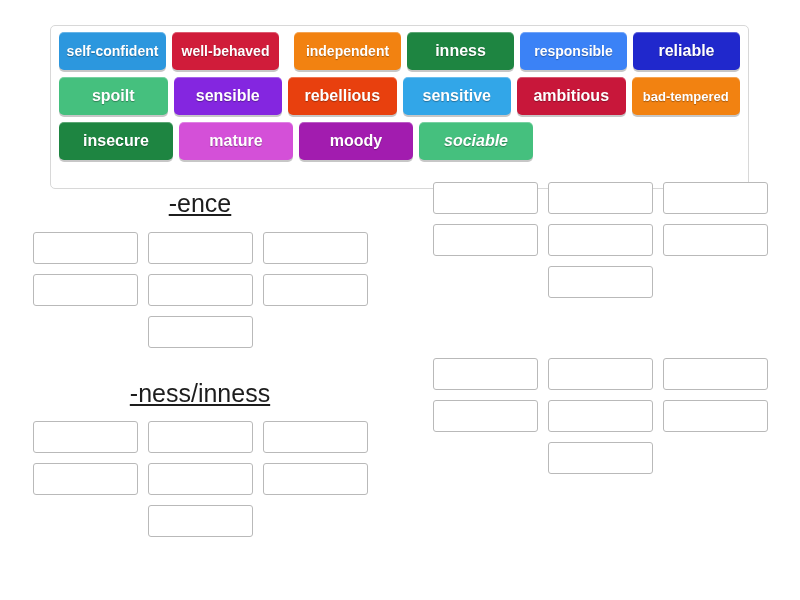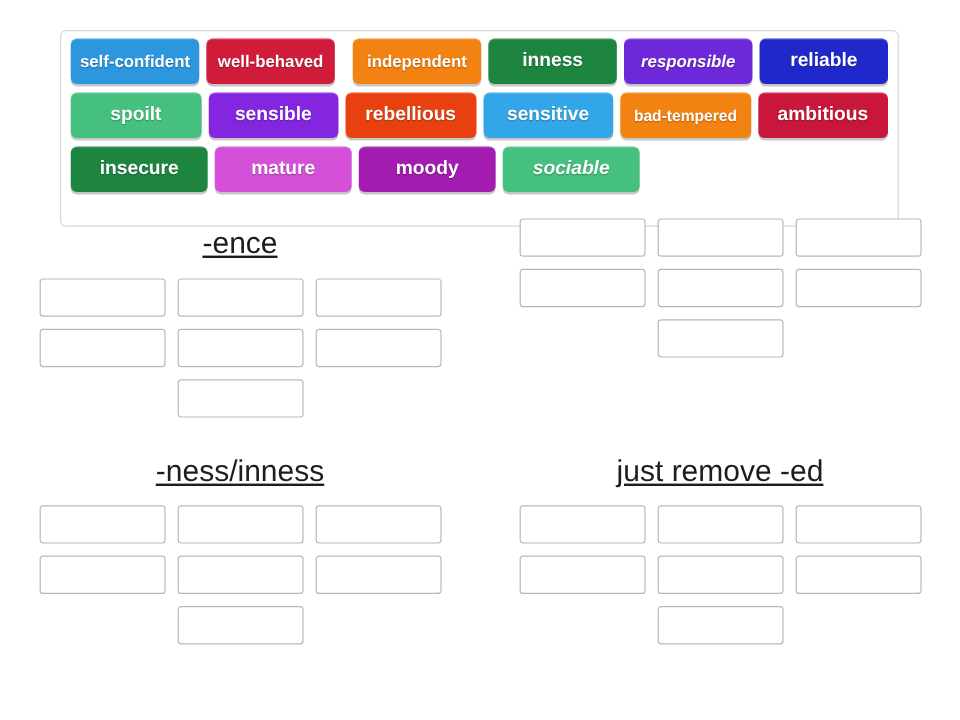--- a/index.html
+++ b/index.html
@@ -122,7 +122,7 @@
         <div class="tile w-wide" style="background: rgb(208, 28, 58);">well-behaved</div>
         <div class="tile w-wide" style="background: rgb(242, 130, 17); margin-left: 12px;">independent</div>
         <div class="tile w-std" style="background: rgb(30, 133, 65);">inness</div>
-        <div class="tile w-wide" style="background: #6d28d9; font-style: italic;">responsible</div>
+        <div class="tile w-wide" style="background: #3b82f6;">responsible</div>
         <div class="tile w-std" style="background: rgb(32, 40, 204);">reliable</div>
       </div>
       <div class="bank-row">

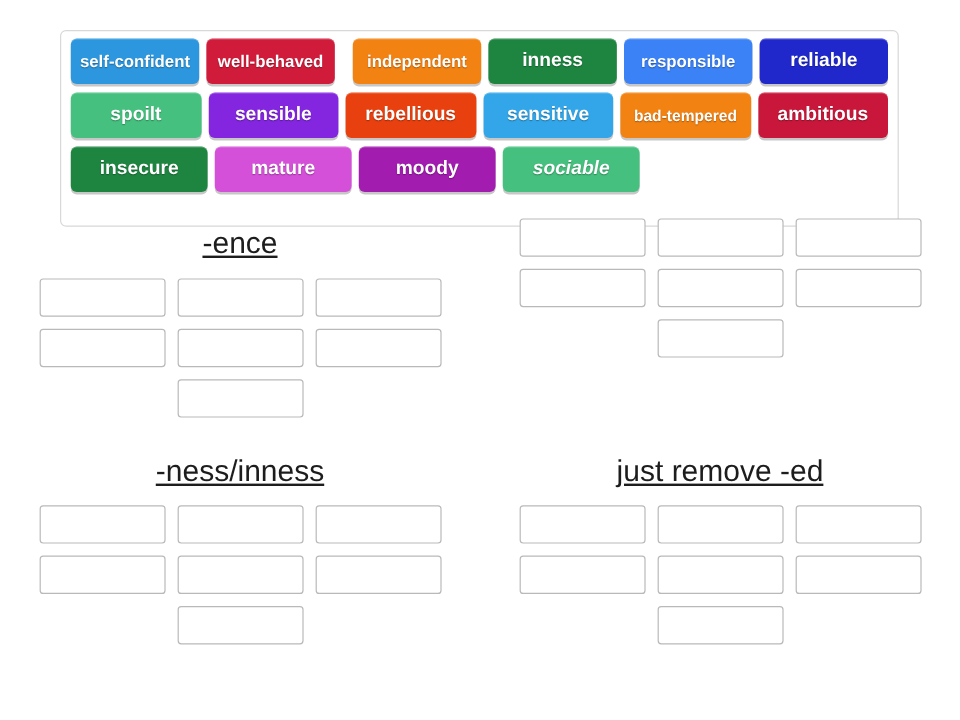--- a/index.html
+++ b/index.html
@@ -130,8 +130,8 @@
         <div class="tile w-std" style="background: rgb(132, 38, 224);">sensible</div>
         <div class="tile w-std" style="background: rgb(232, 64, 14);">rebellious</div>
         <div class="tile w-std" style="background: rgb(50, 166, 232);">sensitive</div>
+        <div class="tile w-std" style="background: rgb(200, 23, 58);">ambitious</div>
         <div class="tile w-small" style="background: rgb(242, 130, 17);">bad-tempered</div>
-        <div class="tile w-std" style="background: rgb(200, 23, 58);">ambitious</div>
       </div>
       <div class="bank-row">
         <div class="tile w-std" style="background: rgb(30, 133, 65);">insecure</div>

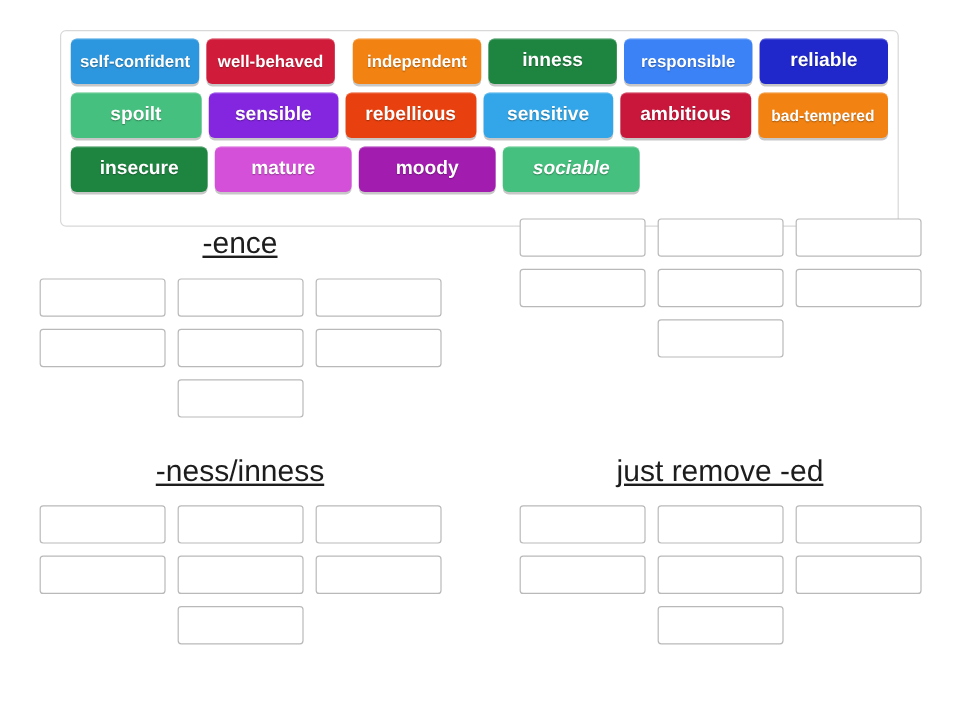--- a/index.html
+++ b/index.html
@@ -181,7 +181,6 @@
           </div>
         </div>
         <div class="group group-2">
-          <div class="group-title">just remove -ed</div>
           <div class="slot-grid">
             <div class="slot"></div>
             <div class="slot"></div>

